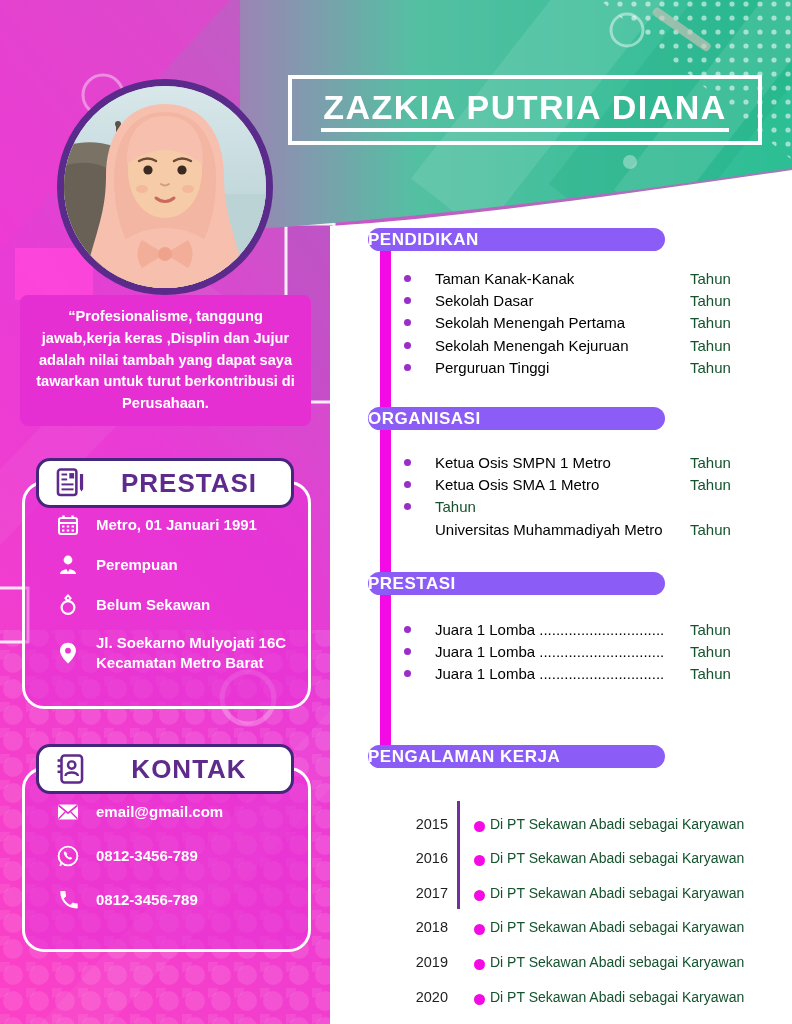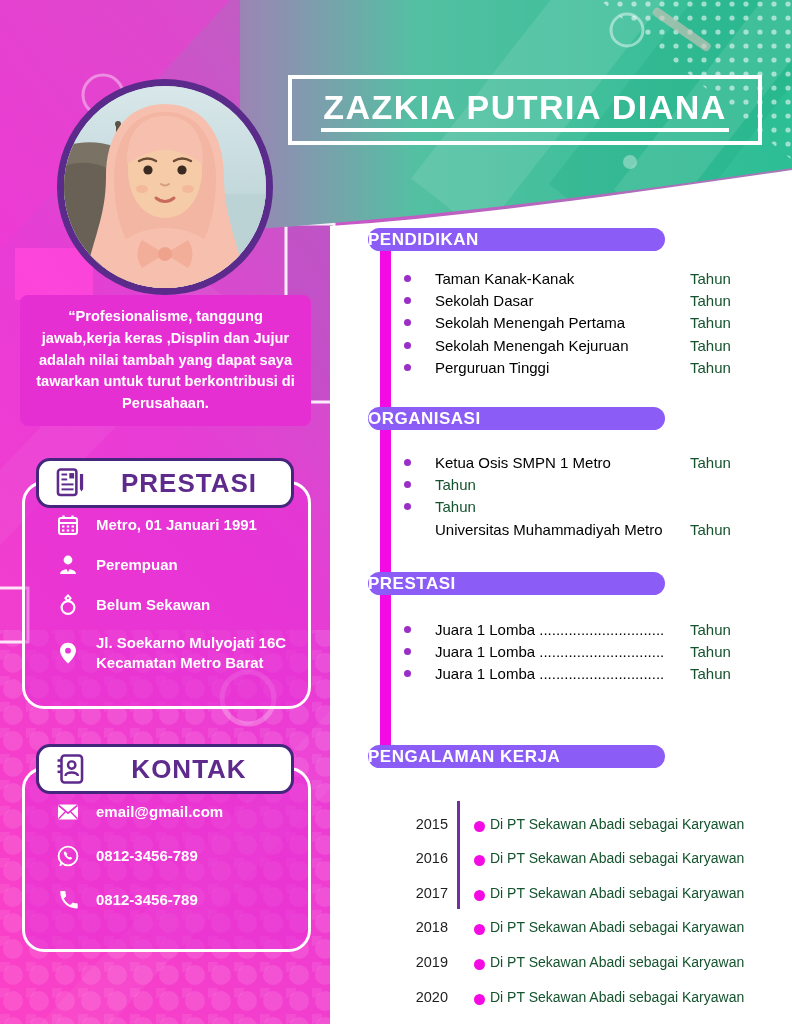--- a/index.html
+++ b/index.html
@@ -340,6 +340,7 @@
     </div>
     <div class="lrow">
       <span class="bullet"></span>
+      <span class="lab">Ketua Osis SMA 1 Metro</span>
       <span class="yr">Tahun</span>
     </div>
     <div class="lrow">

